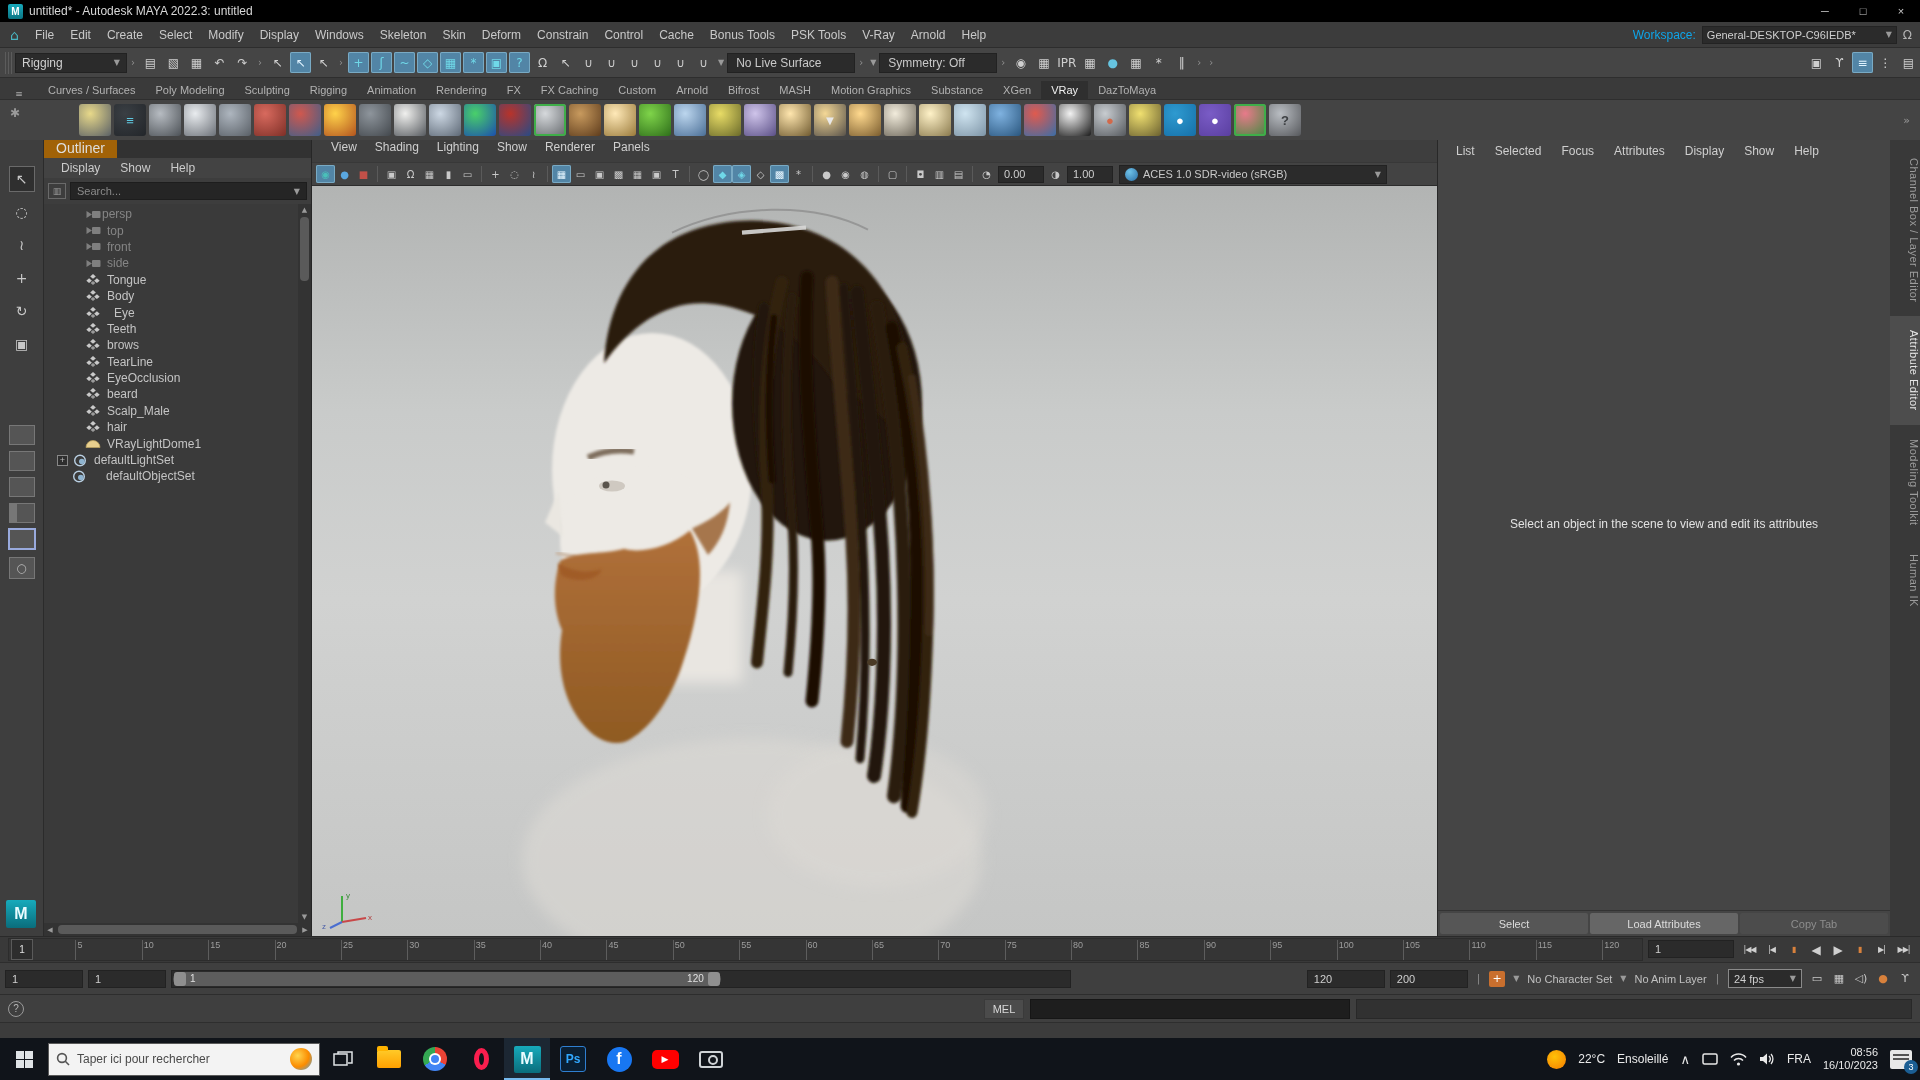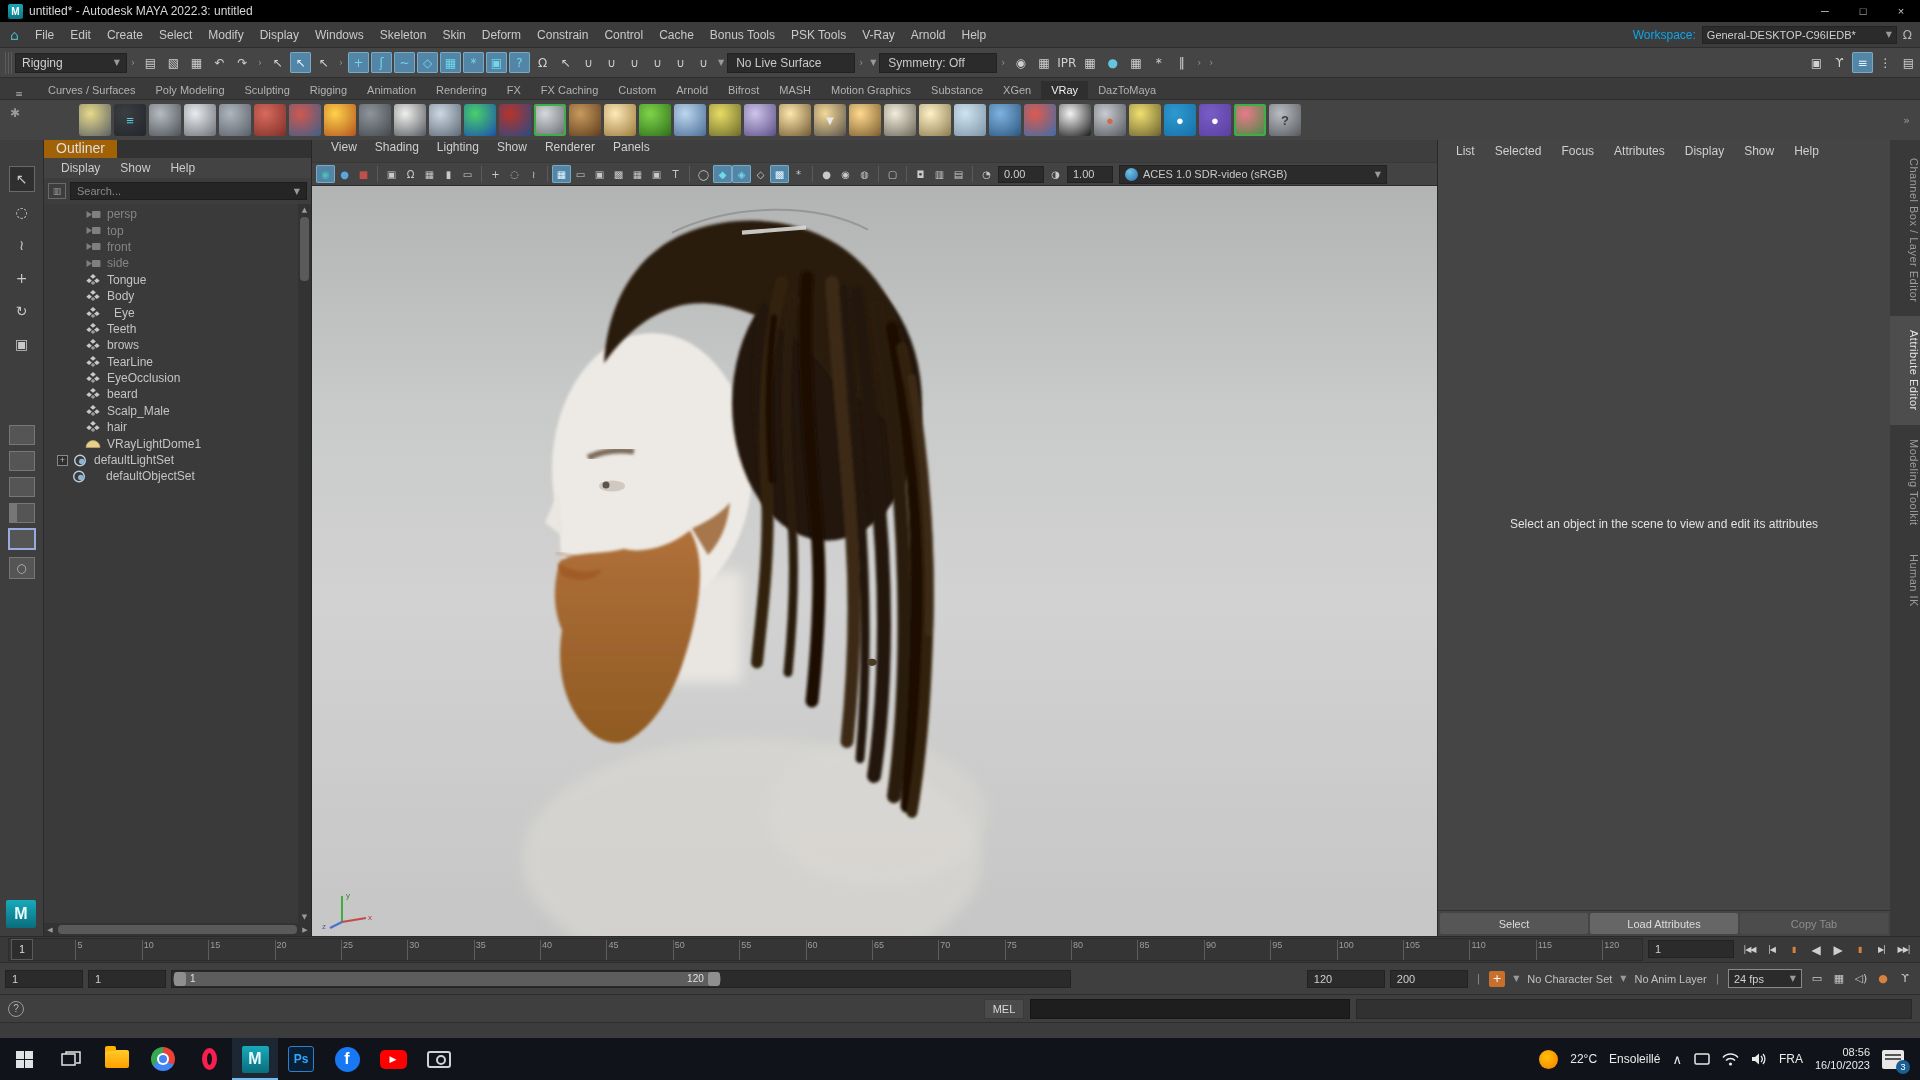--- a/index.html
+++ b/index.html
@@ -423,7 +423,7 @@
                 <rect x="6" y="1" width="8.5" height="7" rx="1" fill="#7f7f7f"></rect>
               </svg>
             </span>
-            <span style="margin-left: 5px; text-align: right;">persp</span>
+            <span style=" text-align: right;">persp</span>
           </div>
           <div class="ol-row muted">
             <span class="oli">

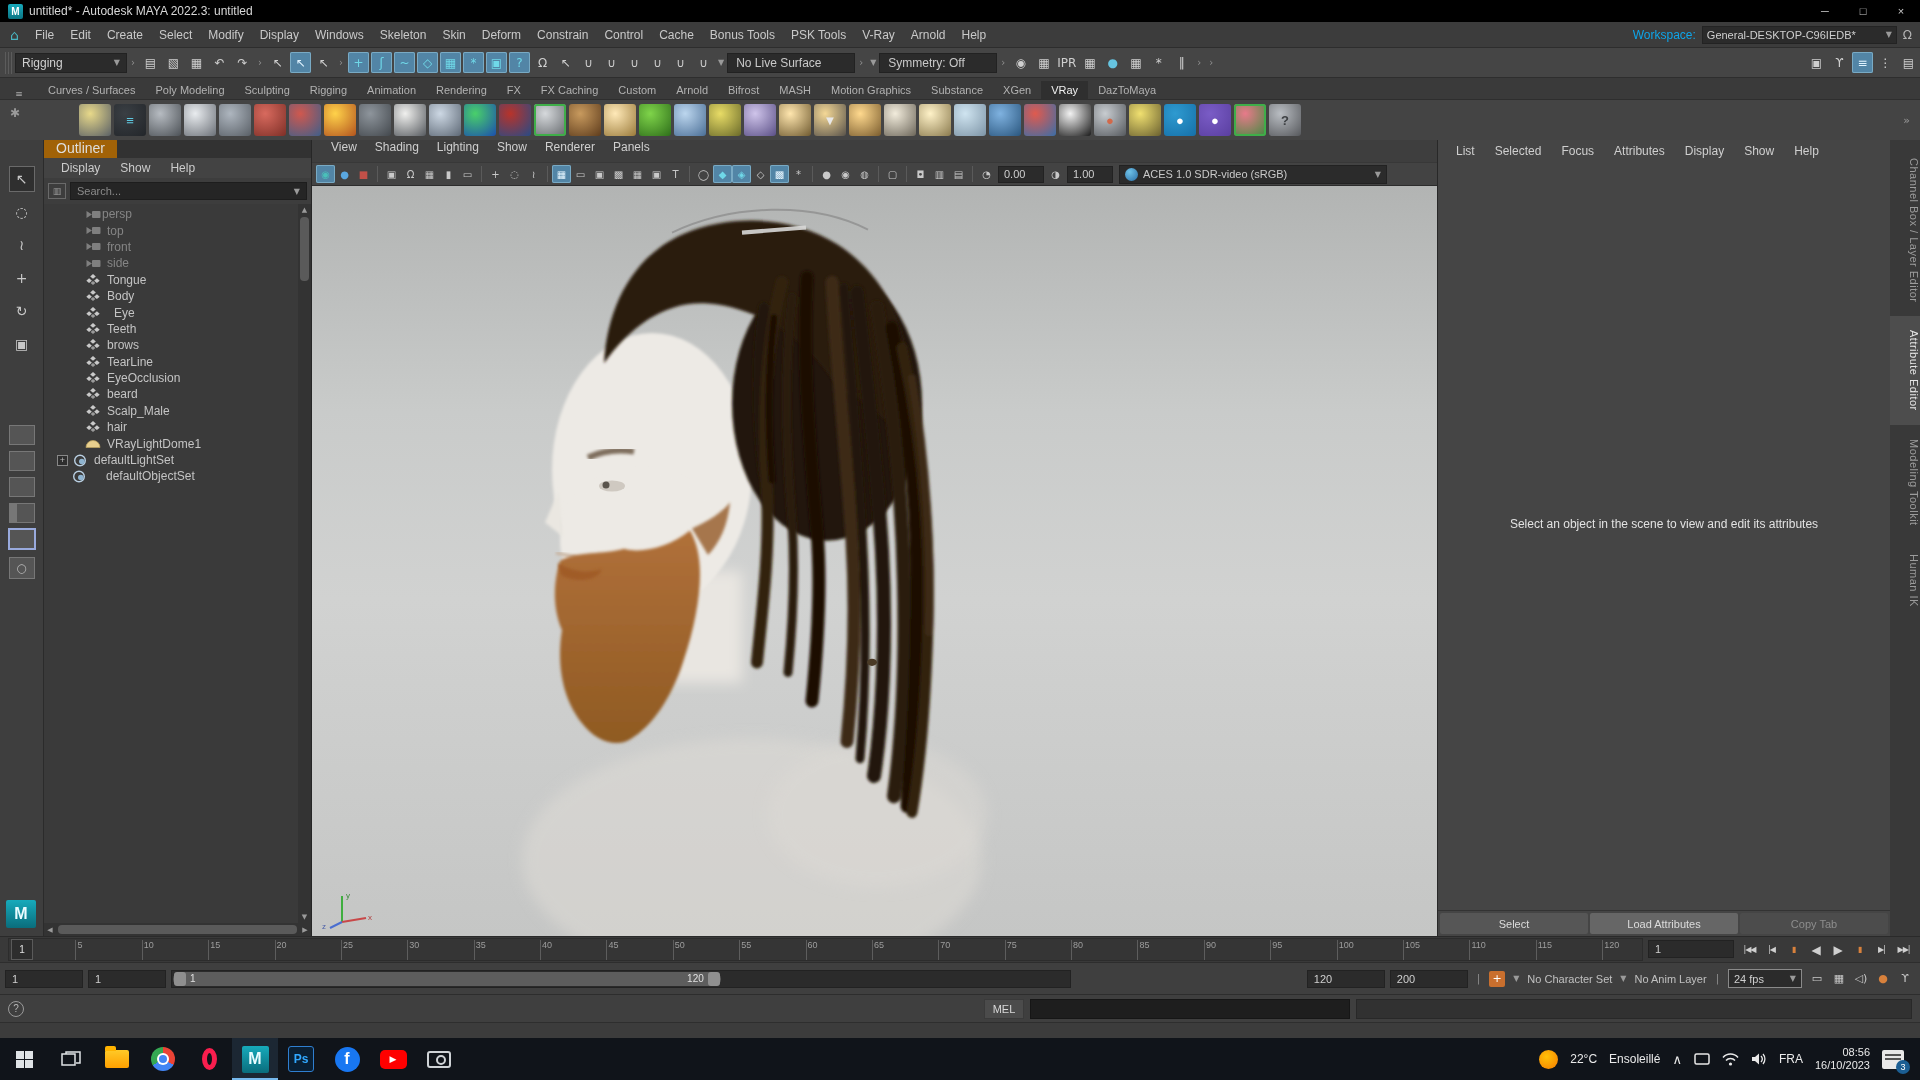--- a/index.html
+++ b/index.html
@@ -923,6 +923,14 @@
         <div></div>
       </div>
   </div>
+  <div class="tb-search">
+    <svg width="14" height="14" viewBox="0 0 14 14">
+      <circle cx="6" cy="6" r="4.4" fill="none" stroke="#555" stroke-width="1.6"></circle>
+      <line x1="9.3" y1="9.3" x2="13" y2="13" stroke="#555" stroke-width="1.6"></line>
+    </svg>
+    <span>Taper ici pour rechercher</span>
+    <div class="weather-dot"></div>
+  </div>
   <div id="tb-apps" style="display:flex;height:100%">
       <div class="tb-app">
         <svg width="20" height="16" viewBox="0 0 20 16">

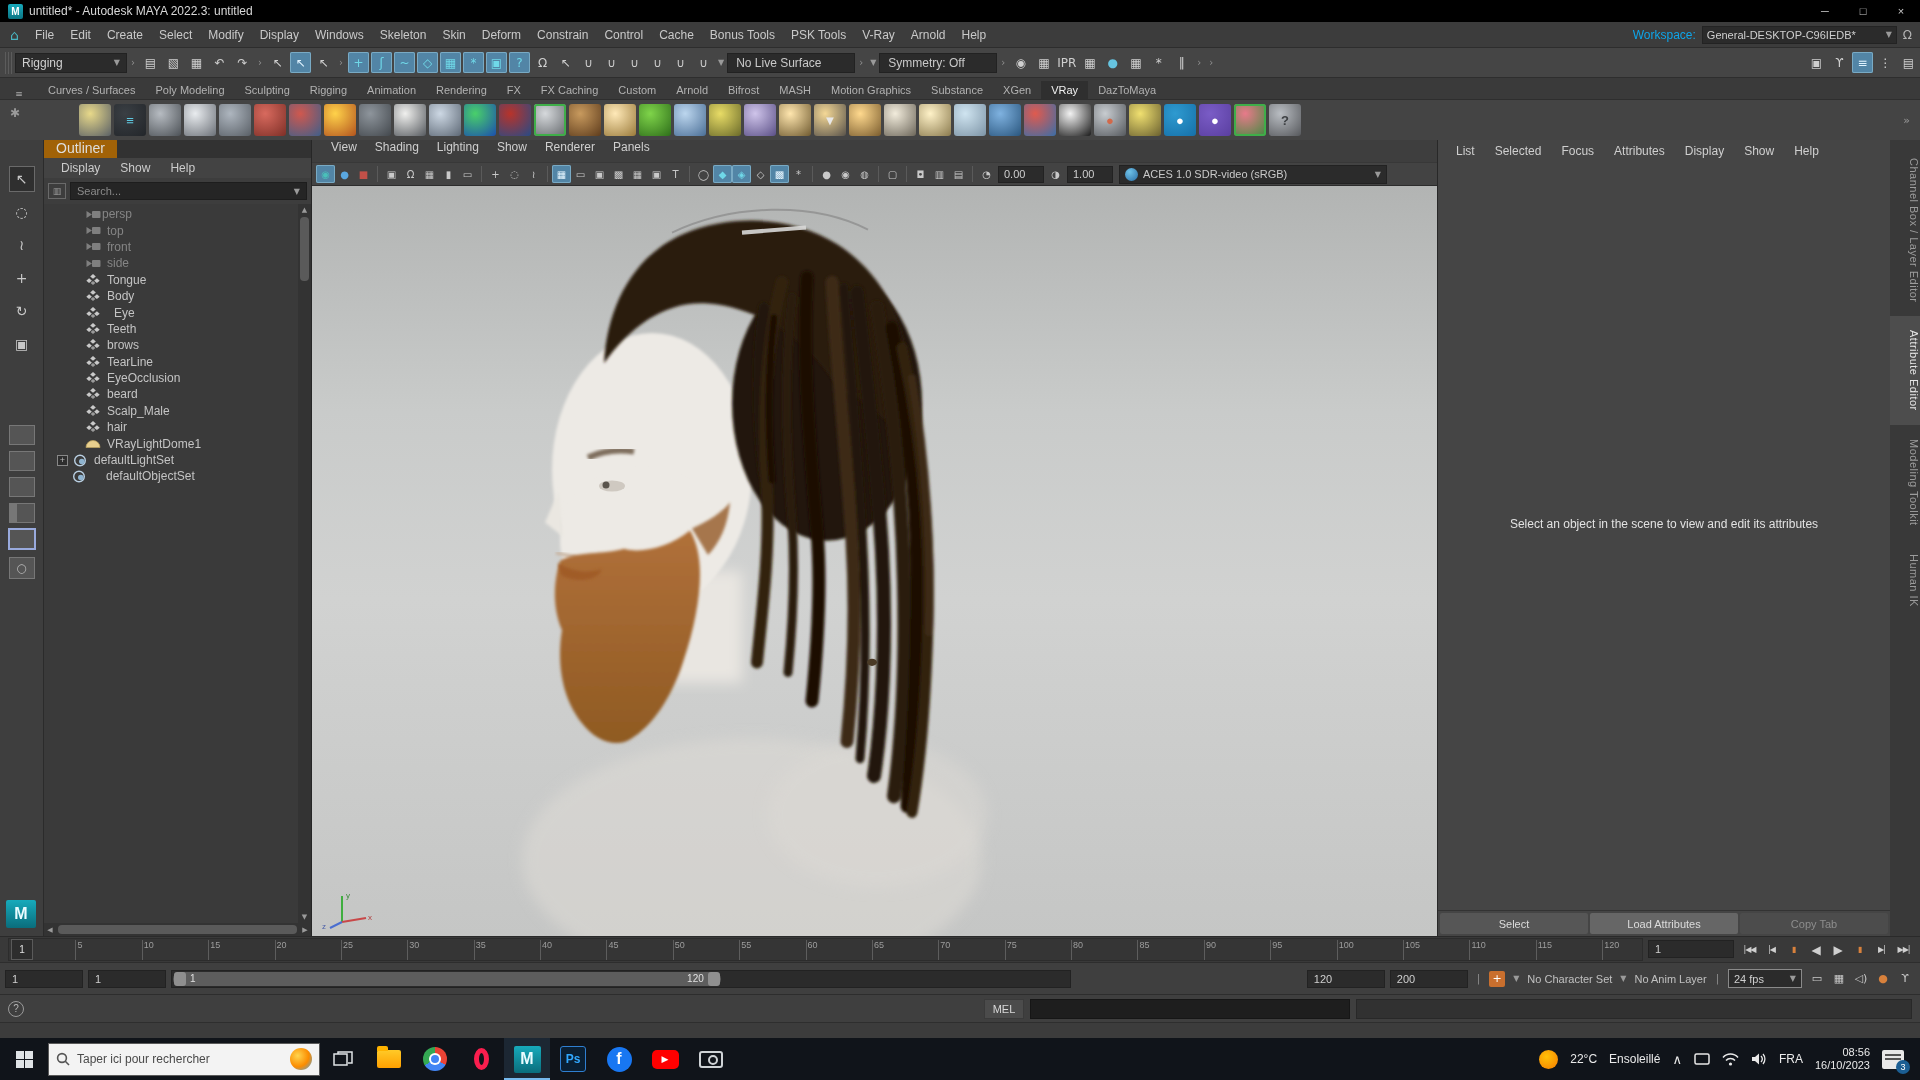--- a/index.html
+++ b/index.html
@@ -182,7 +182,7 @@
  align-items:center;justify-content:center}
 .ico-cap{width:24px;height:17px;border:2px solid #cfd3d6;border-radius:3px;position:relative}
 .ico-cap::after{content:"";position:absolute;left:7px;top:2px;width:6px;height:6px;border-radius:50%;border:2px solid #cfd3d6}
-.tray{margin-left:auto;display:flex;align-items:center;gap:12px;padding-right:16px;color:#eaeaea;font-size:12px}
+.tray{margin-left:auto;display:flex;align-items:center;gap:12px;padding-right:8px;color:#eaeaea;font-size:12px}
 .sun{width:19px;height:19px;border-radius:50%;background:radial-gradient(circle at 40% 35%,#ffc107,#f57c00)}
 .tray .ifont{font-size:13px;color:#e8e8e8}
 .clock{text-align:right;font-size:11px;line-height:13px}

